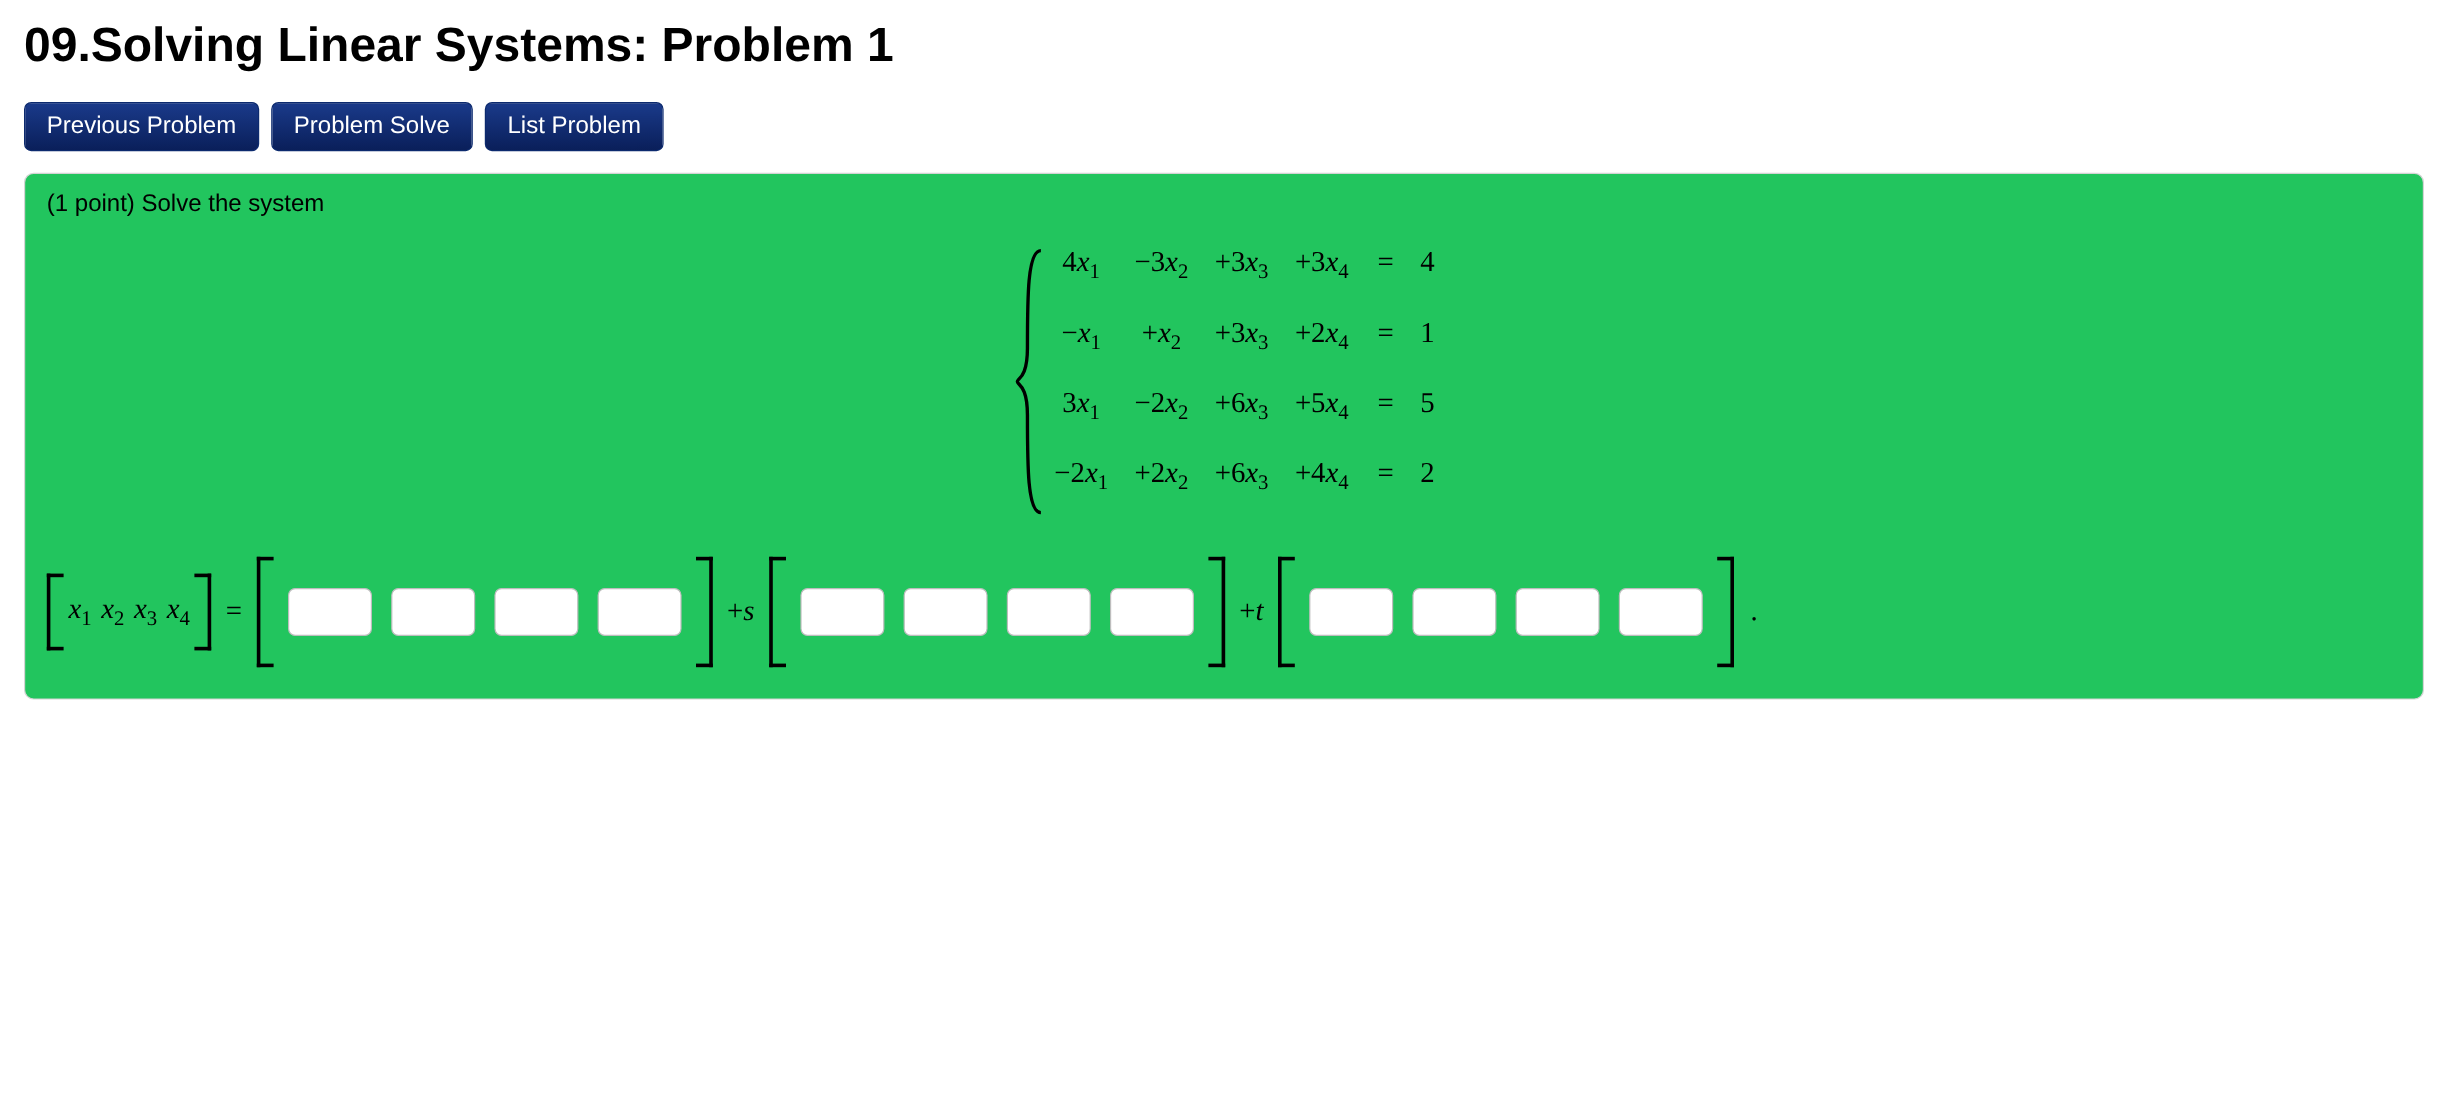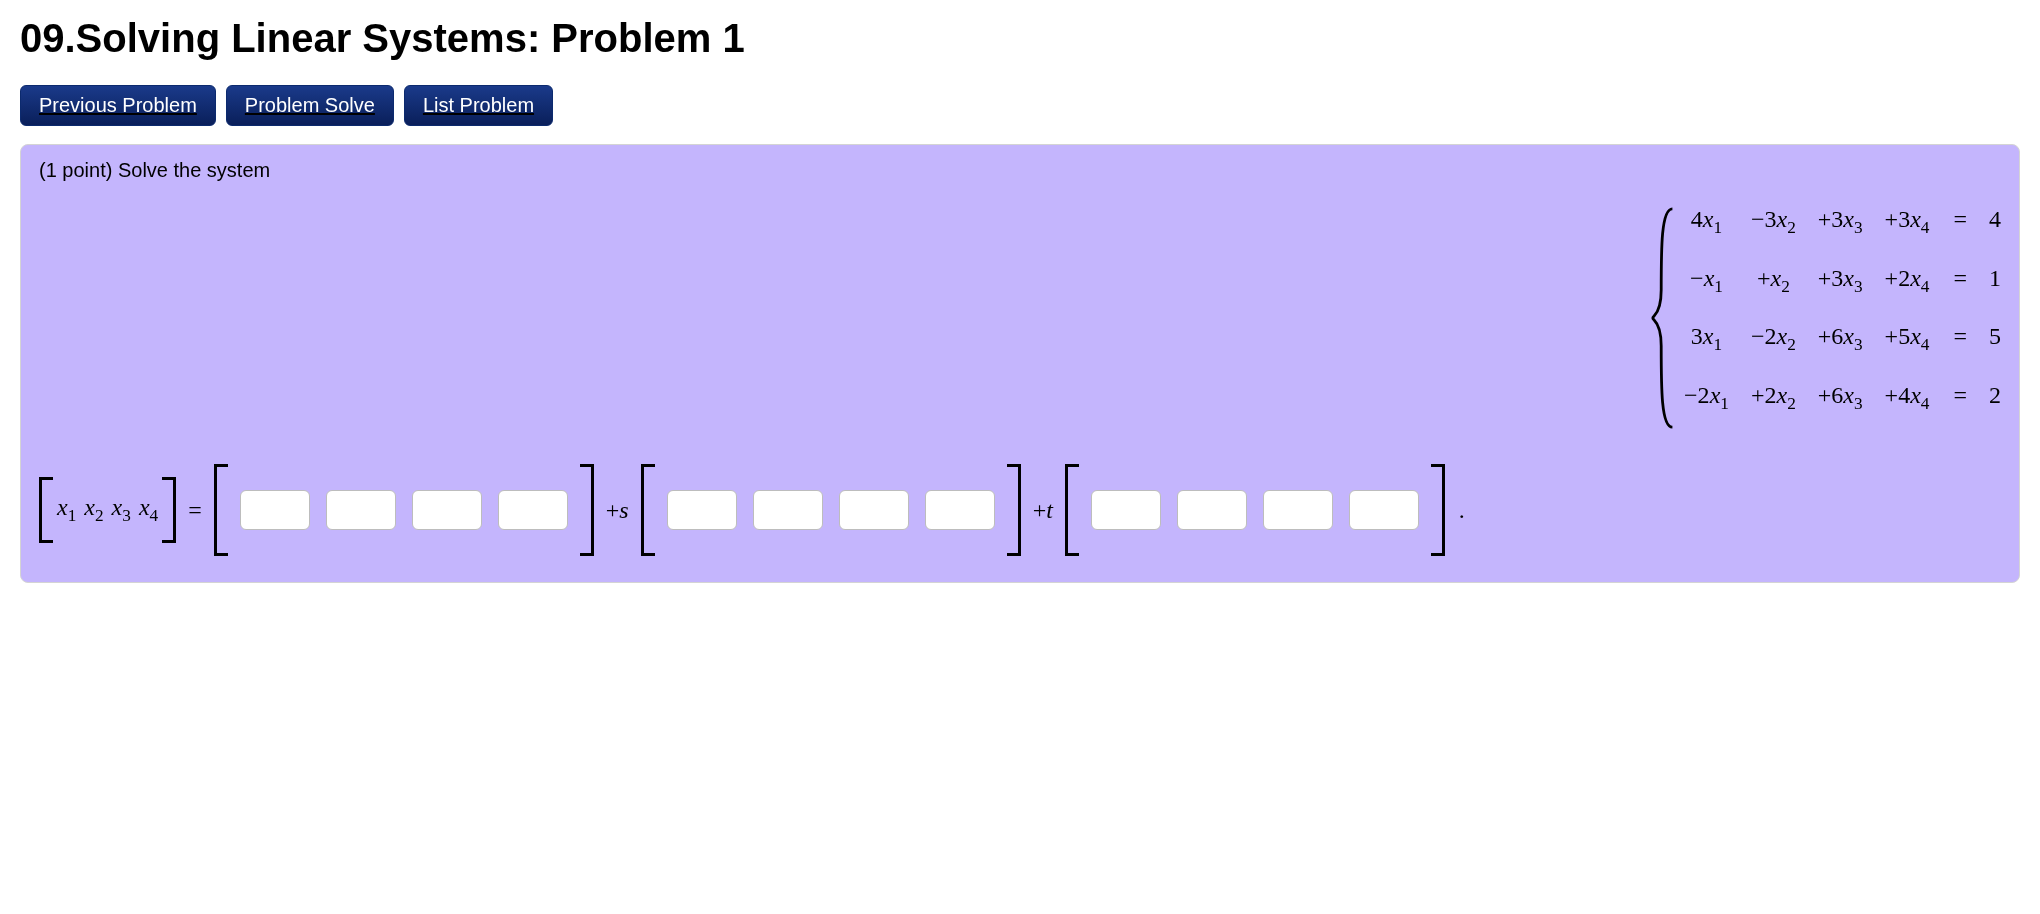--- a/index.html
+++ b/index.html
@@ -20,7 +20,6 @@
     display: flex;
     gap: 10px;
     margin-bottom: 18px;
-    text-decoration: underline;
   }
   .nav-btn {
     background: linear-gradient(to bottom, #1a3a8a, #0a1f5a);

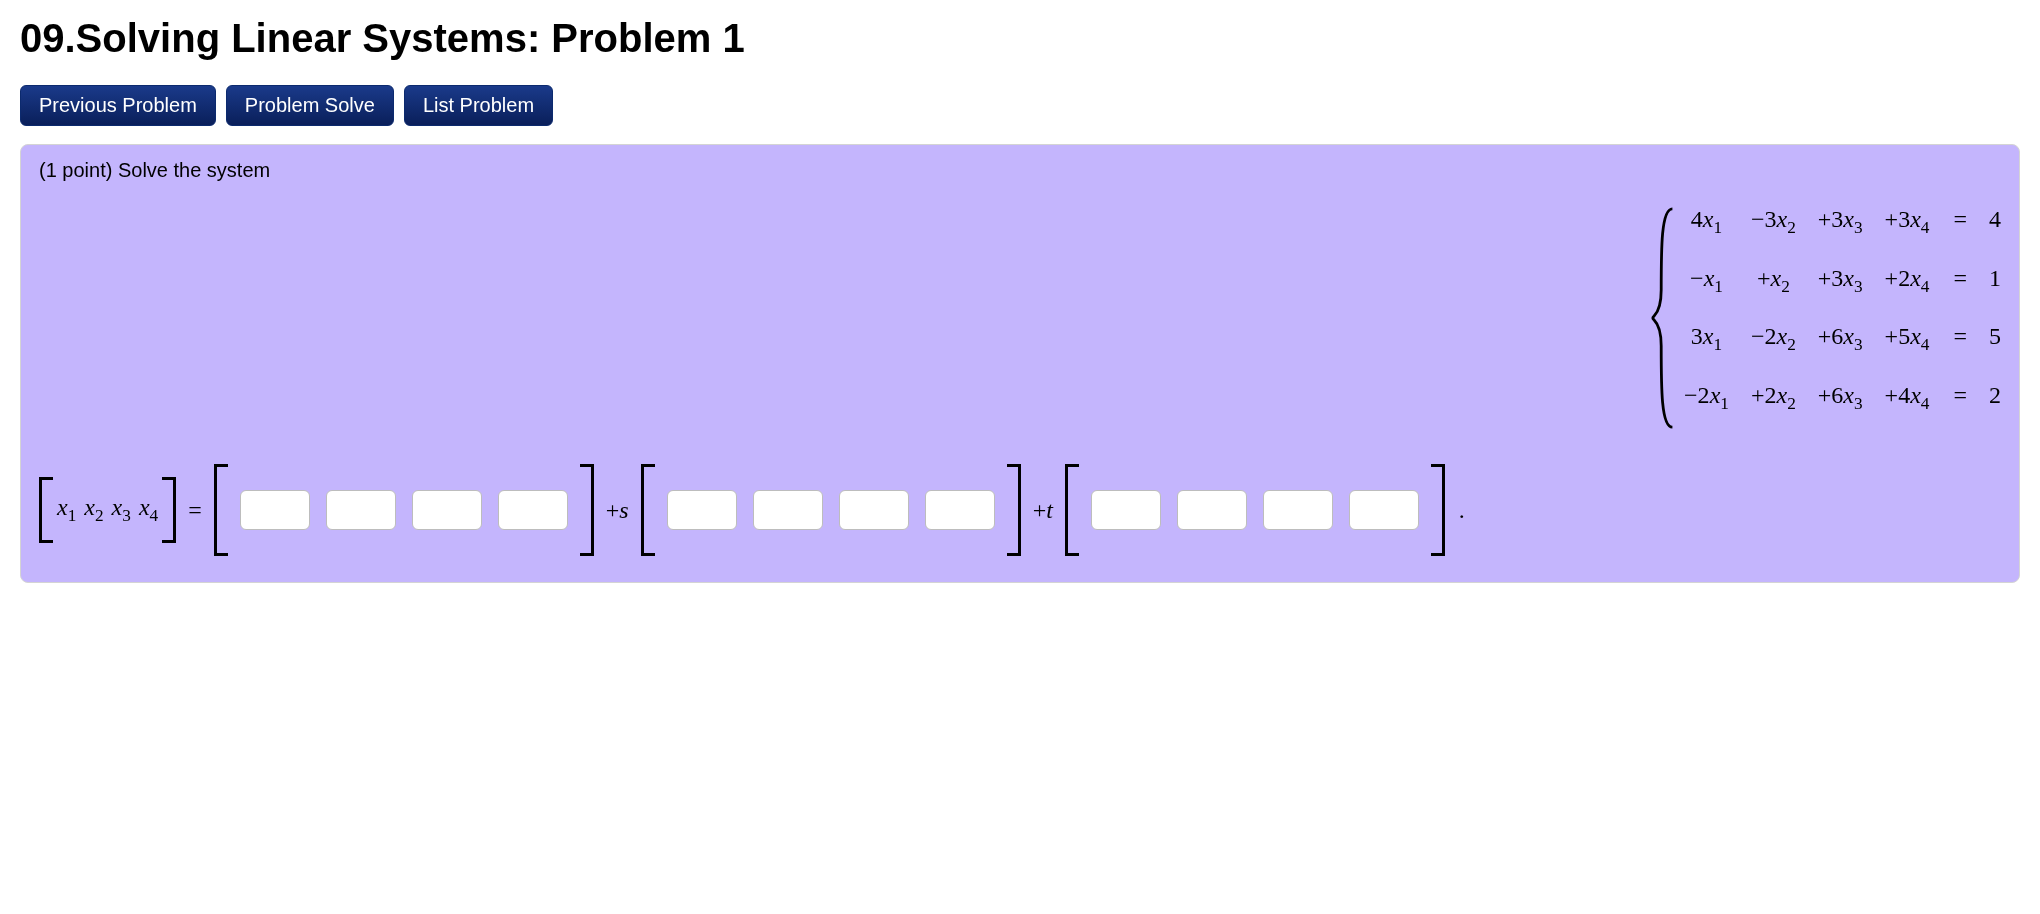--- a/index.html
+++ b/index.html
@@ -33,7 +33,7 @@
   .panel {
     border: 1px solid #d4d4d4;
     border-radius: 8px;
-    background: #c4b5fd;
+    background: #22c55e;
     padding: 14px 18px 26px 18px;
   }
   .prompt {

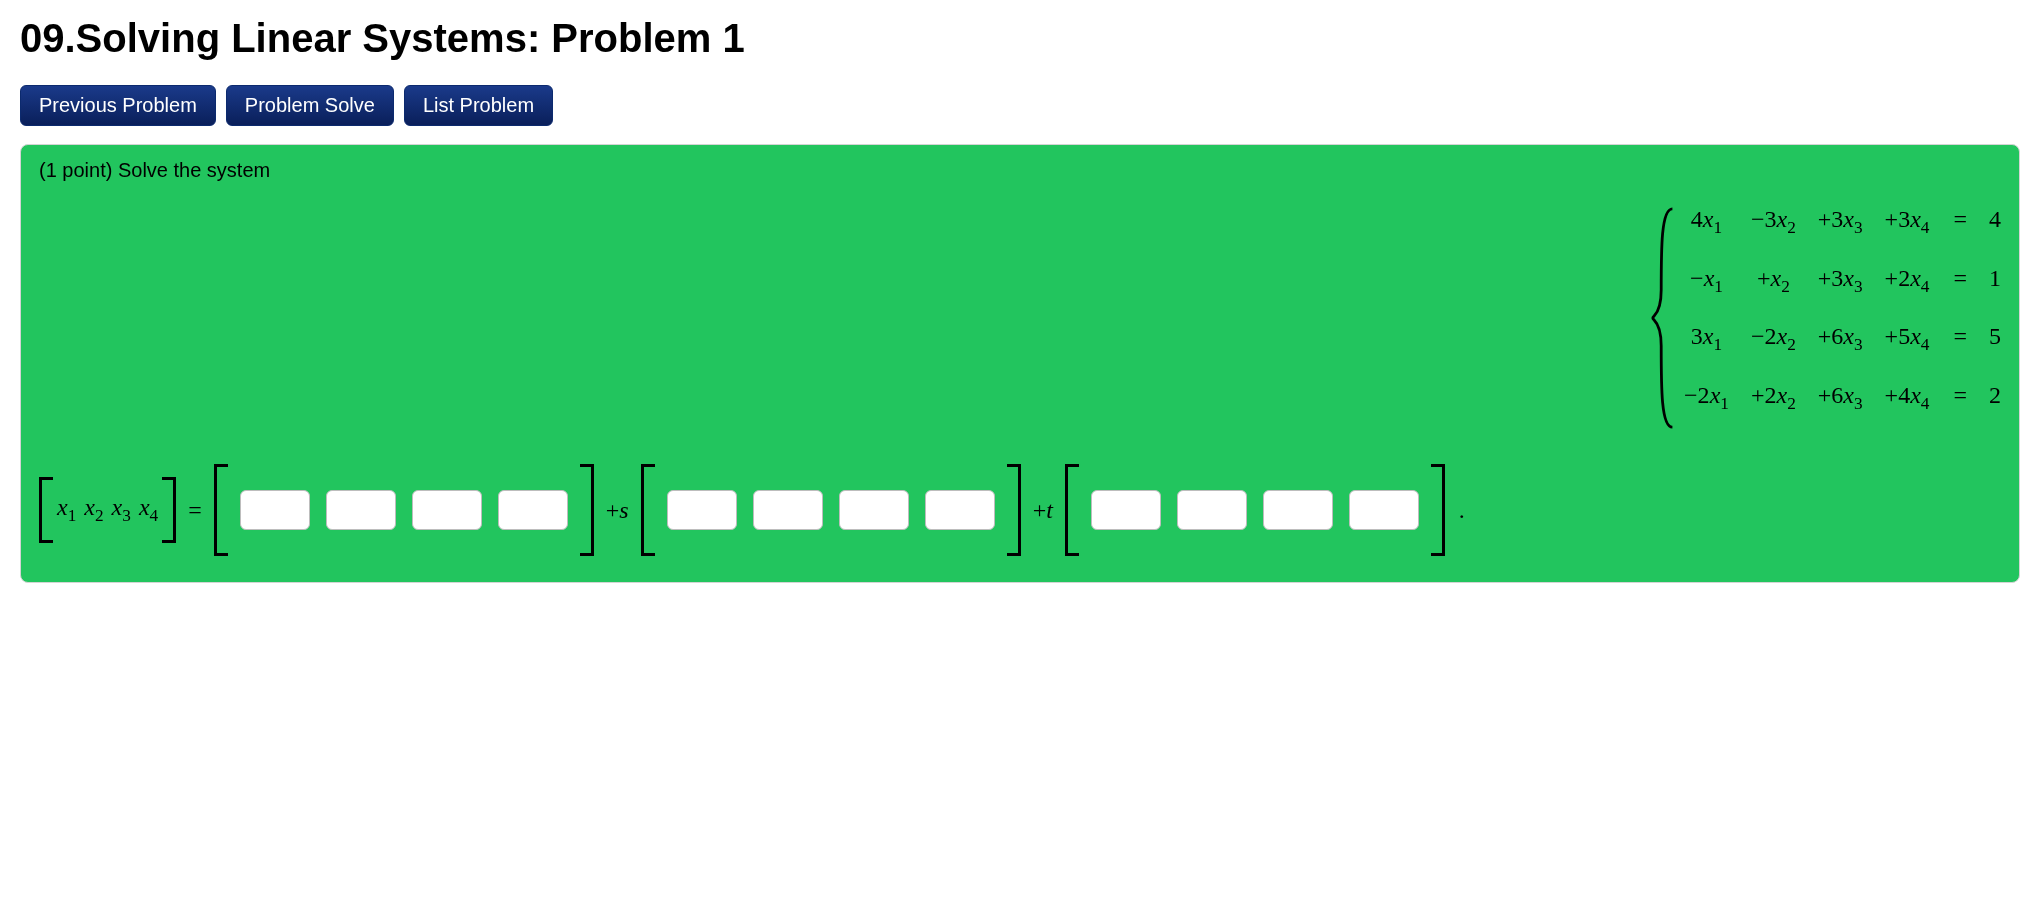--- a/index.html
+++ b/index.html
@@ -44,7 +44,7 @@
   
   .sys-wrap {
     display: flex;
-    justify-content: flex-end;
+    justify-content: center;
     margin-bottom: 34px;
   }
   .sys {

